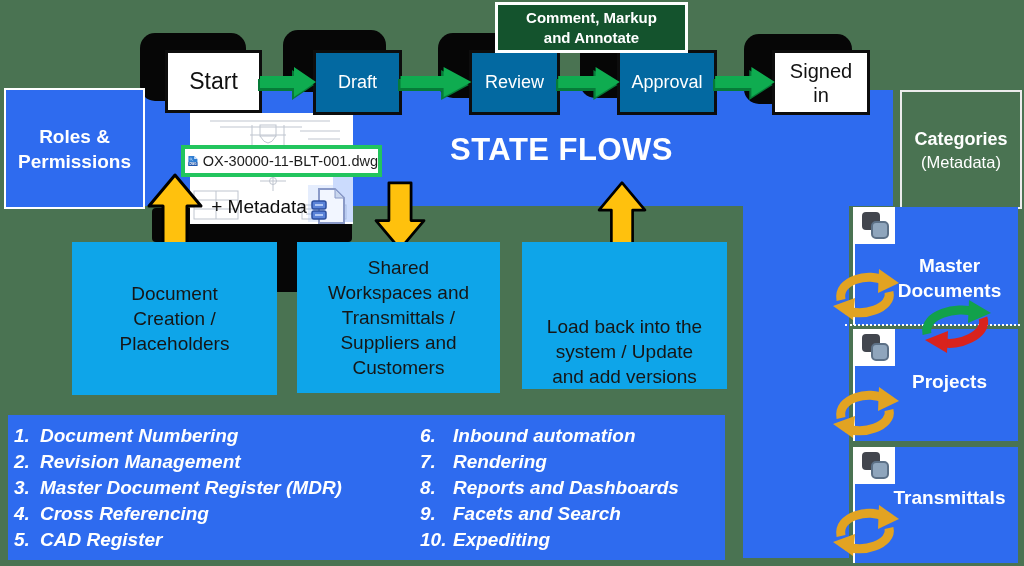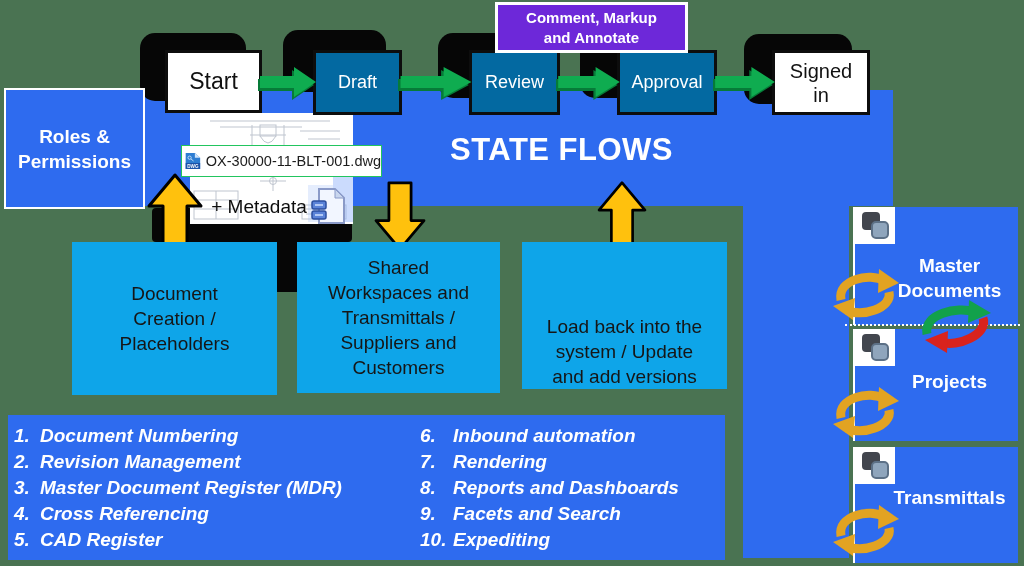--- a/index.html
+++ b/index.html
@@ -26,7 +26,7 @@
   .state.light{background:#ffffff;color:#111;font-size:23px;}
   .state.dark{background:#0369a1;color:#fff;font-size:18px;}
   .state.small{font-size:20px;line-height:24px;}
-  .annot{left:495px;top:2px;width:193px;height:51px;background:#6d28d9;border:3px solid #fff;
+  .annot{left:495px;top:2px;width:193px;height:51px;background:#14532d;border:3px solid #fff;
          box-sizing:border-box;color:#fff;font-weight:bold;font-size:15px;line-height:20px;
          text-align:center;display:flex;flex-direction:column;justify-content:center;}
   .title{left:450px;top:132px;width:225px;color:#fff;font-weight:bold;font-size:31px;

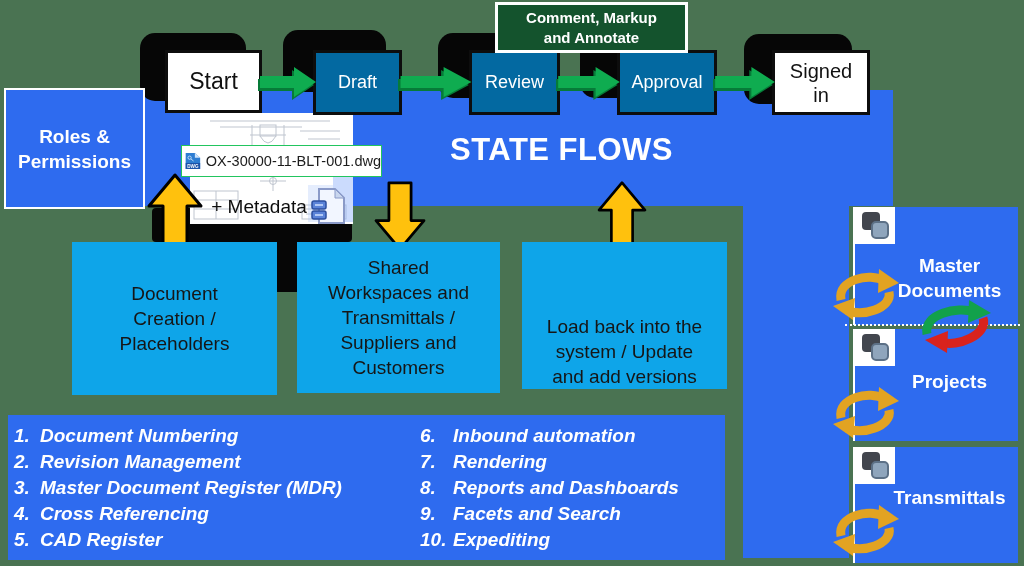--- a/index.html
+++ b/index.html
@@ -114,6 +114,10 @@
     <span class="line">Roles &amp;</span>
     <span class="line">Permissions</span>
   </div>
+  <div class="abs cats">
+    <span class="line b">Categories</span>
+    <span class="line r">(Metadata)</span>
+  </div>
 
   <div class="abs state light" style="left:165px;top:50px;width:97px;height:63px;">
     <span>Start</span>

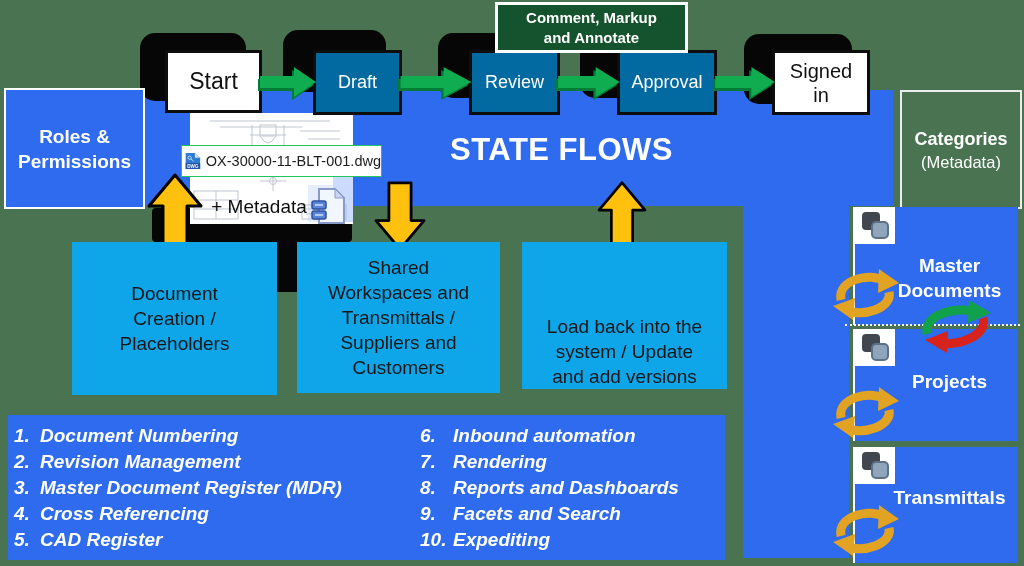--- a/index.html
+++ b/index.html
@@ -35,7 +35,7 @@
   .sheet-shadow{left:152px;top:208px;width:200px;height:34px;background:#060606;border-radius:4px;}
   .sheet-shadow2{left:271px;top:238px;width:26px;height:54px;background:#060606;}
   .sheet{left:190px;top:113px;width:163px;height:111px;background:#ffffff;}
-  .filebar{left:181px;top:145px;width:201px;height:32px;background:#fff;border:1px solid #22c55e;
+  .filebar{left:181px;top:145px;width:201px;height:32px;background:#fff;border:4px solid #22c55e;
            box-sizing:border-box;display:flex;align-items:center;gap:5px;padding-left:3px;}
   .filebar .fname{font-size:14.5px;color:#1c1c1c;white-space:nowrap;}
   .meta-label{left:203px;top:196px;width:112px;text-align:center;font-size:19px;color:#0d0d0d;}

